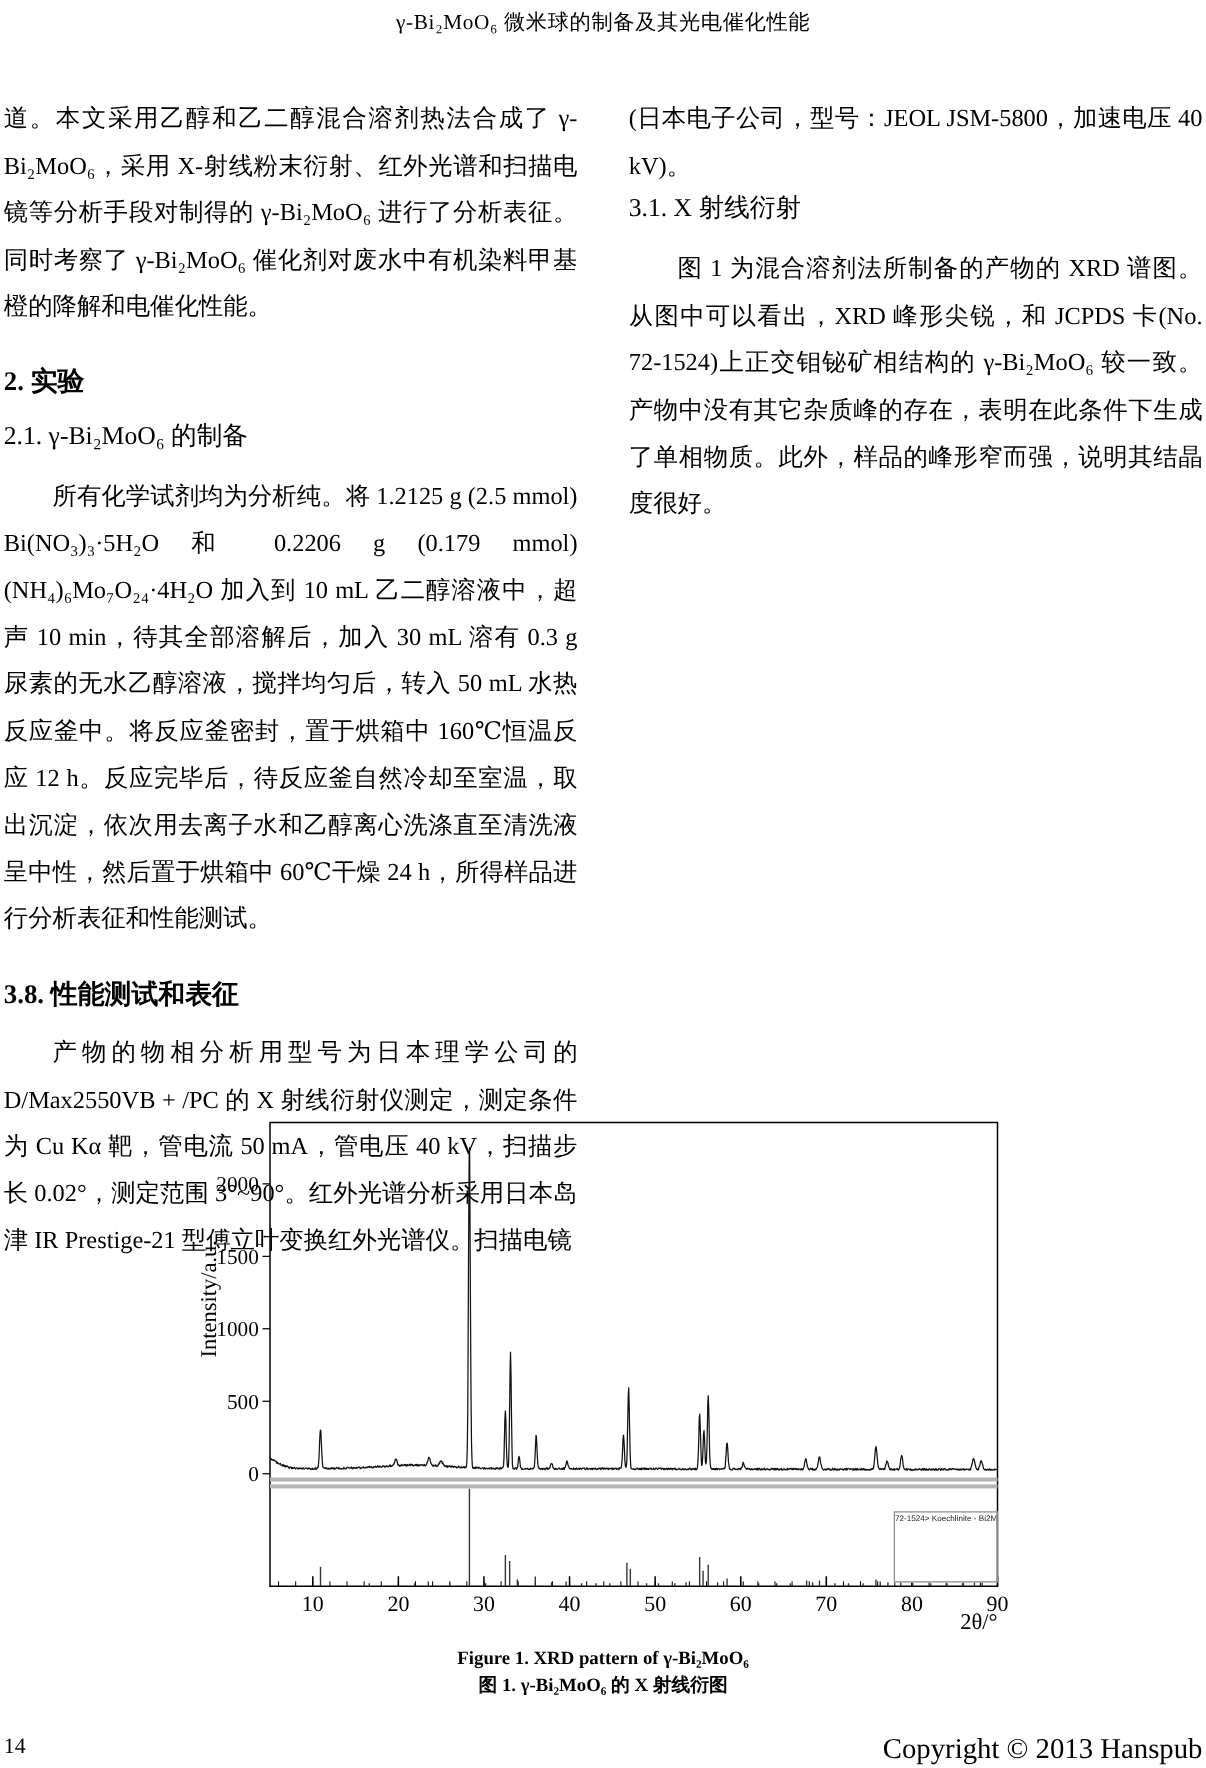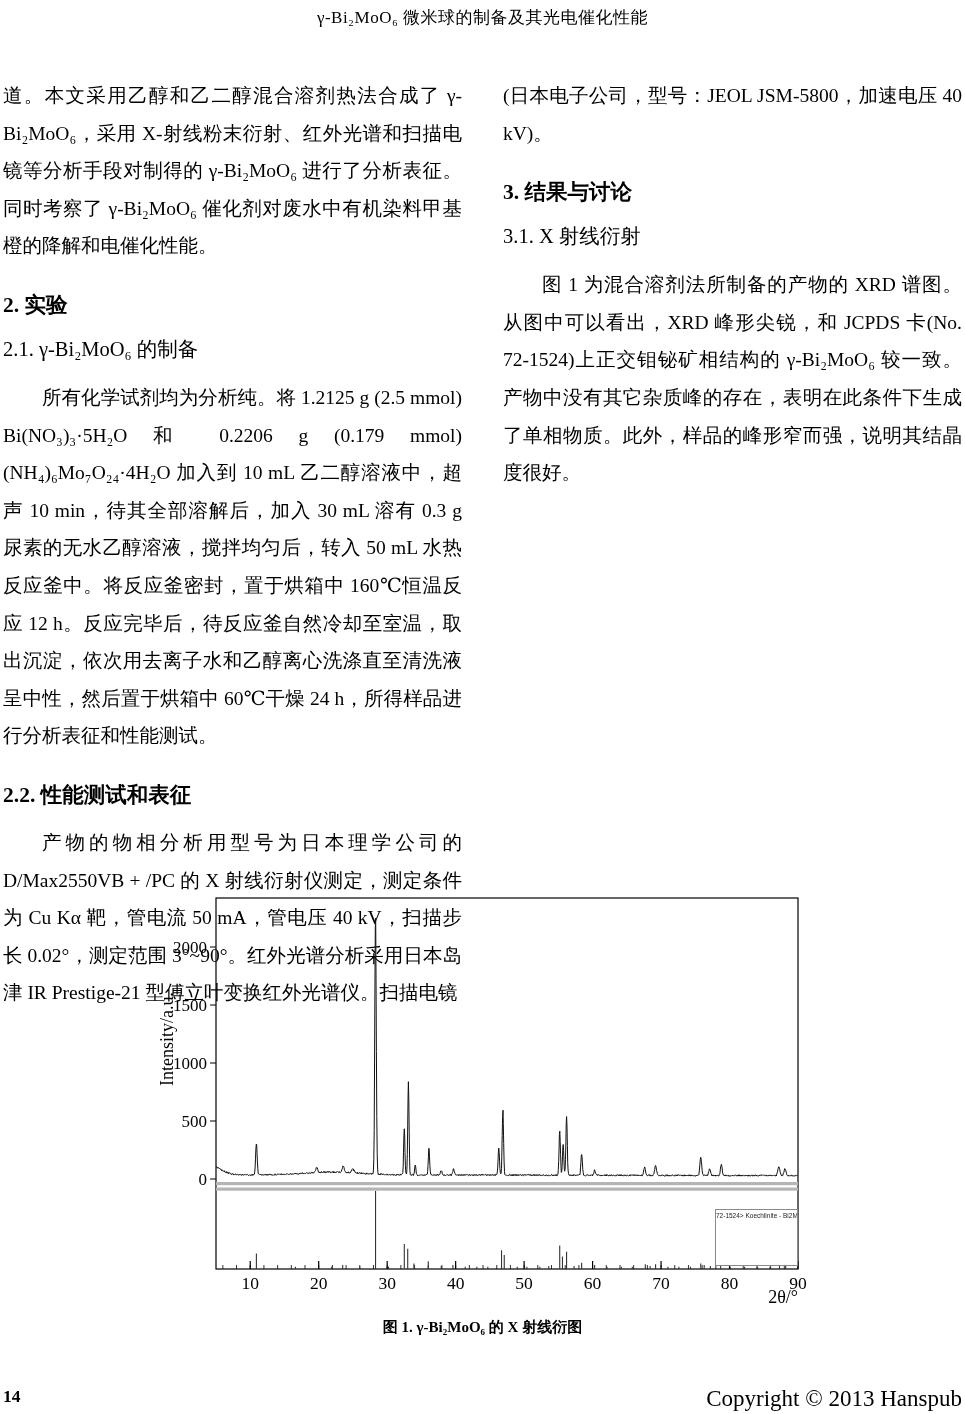--- a/index.html
+++ b/index.html
@@ -67,7 +67,6 @@
 
   <div class="col col-right">
     <p>(日本电子公司，型号：JEOL JSM-5800，加速电压 40 kV)。</p>
-    <div class="h-major">3. 结果与讨论</div>
     <div class="h-sub">3.1. X 射线衍射</div>
     <p class="indent">图 1 为混合溶剂法所制备的产物的 XRD 谱图。从图中可以看出，XRD 峰形尖锐，和 JCPDS 卡(No. 72-1524)上正交钼铋矿相结构的 γ-Bi₂MoO₆ 较一致。产物中没有其它杂质峰的存在，表明在此条件下生成了单相物质。此外，样品的峰形窄而强，说明其结晶度很好。</p>
   </div>

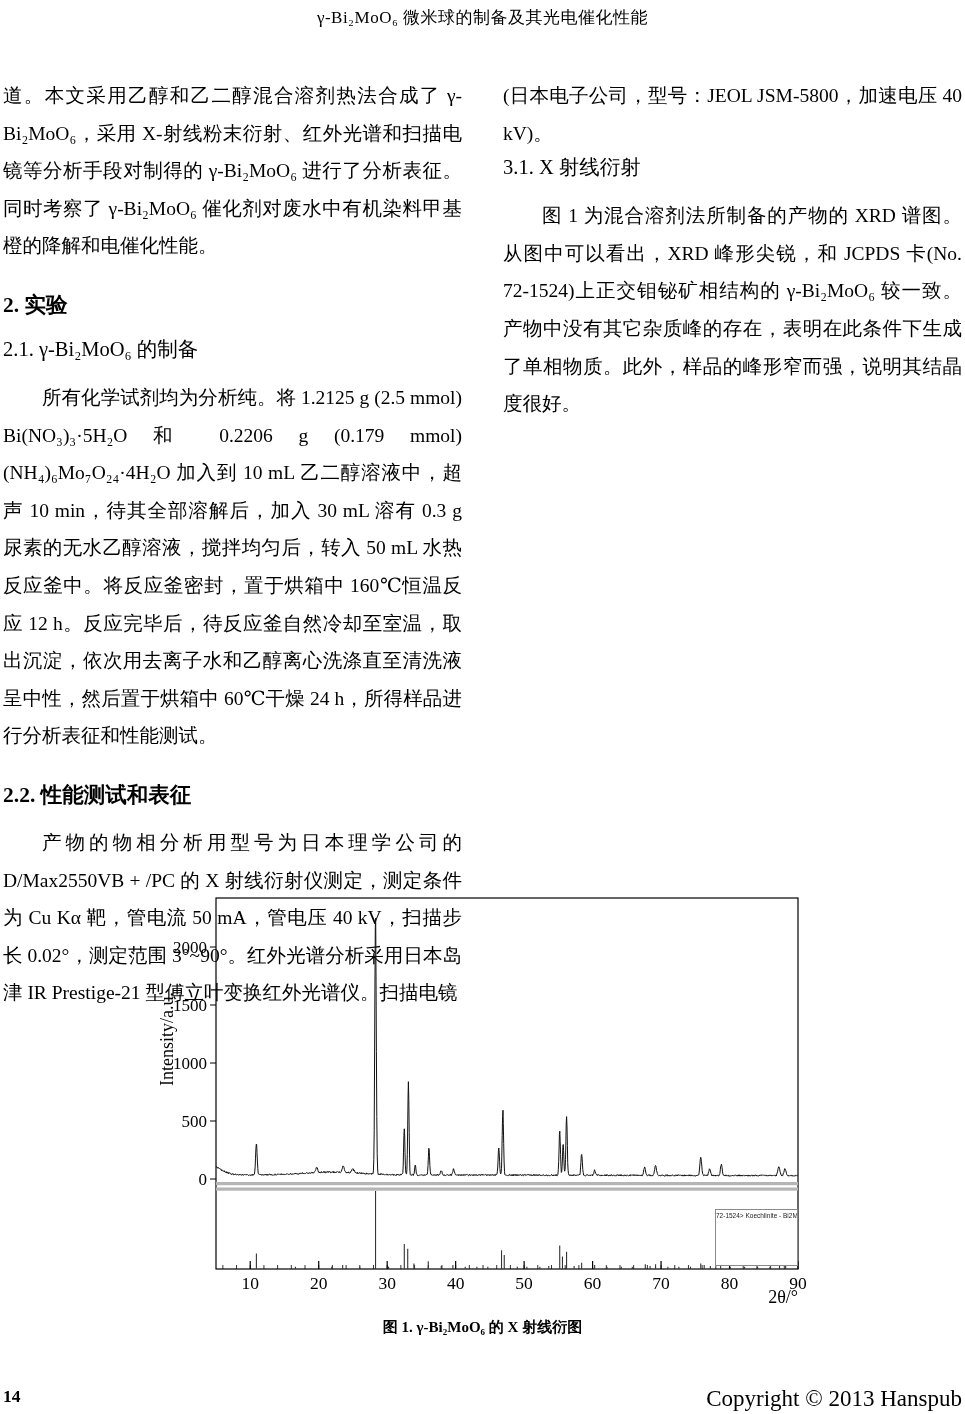--- a/index.html
+++ b/index.html
@@ -61,7 +61,7 @@
     <div class="h-major">2. 实验</div>
     <div class="h-sub">2.1. γ-Bi₂MoO₆ 的制备</div>
     <p class="indent">所有化学试剂均为分析纯。将 1.2125 g (2.5 mmol) Bi(NO₃)₃·5H₂O 和 0.2206 g (0.179 mmol) (NH₄)₆Mo₇O₂₄·4H₂O 加入到 10 mL 乙二醇溶液中，超声 10 min，待其全部溶解后，加入 30 mL 溶有 0.3 g 尿素的无水乙醇溶液，搅拌均匀后，转入 50 mL 水热反应釜中。将反应釜密封，置于烘箱中 160℃恒温反应 12 h。反应完毕后，待反应釜自然冷却至室温，取出沉淀，依次用去离子水和乙醇离心洗涤直至清洗液呈中性，然后置于烘箱中 60℃干燥 24 h，所得样品进行分析表征和性能测试。</p>
-    <div class="h-major">2.2. 性能测试和表征</div>
+    <div class="h-major">3.8. 性能测试和表征</div>
     <p class="indent">产物的物相分析用型号为日本理学公司的 D/Max2550VB + /PC 的 X 射线衍射仪测定，测定条件为 Cu Kα 靶，管电流 50 mA，管电压 40 kV，扫描步长 0.02°，测定范围 3°~90°。红外光谱分析采用日本岛津 IR Prestige-21 型傅立叶变换红外光谱仪。扫描电镜</p>
   </div>
 

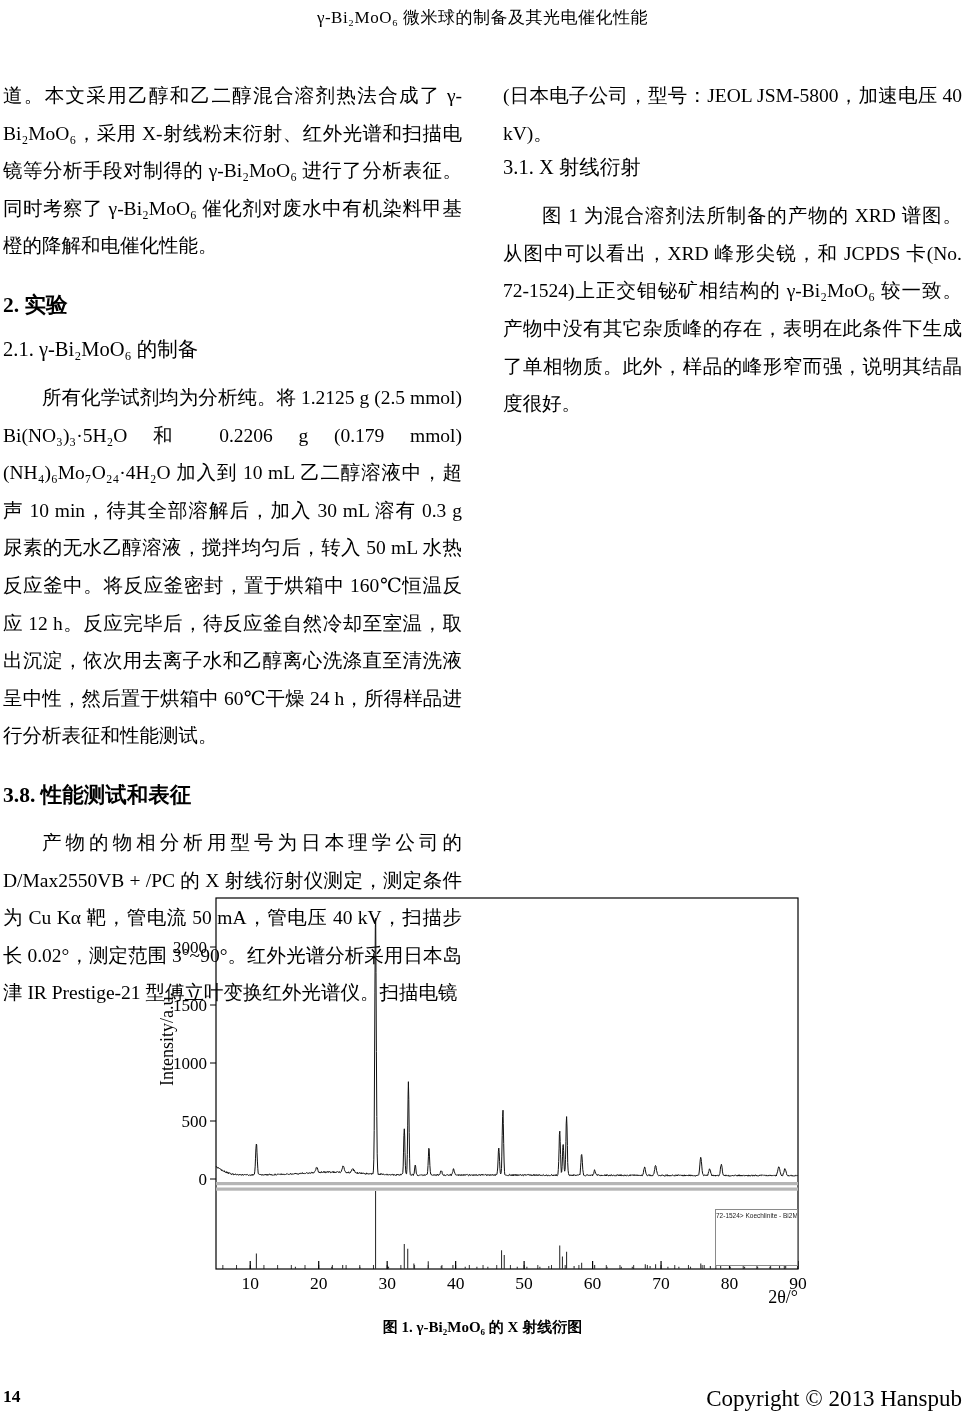--- a/index.html
+++ b/index.html
@@ -201,6 +201,7 @@
   </div>
 
   <div class="caption">
+    <div>Figure 1. XRD pattern of γ-Bi₂MoO₆</div>
     <div>图 1. γ-Bi₂MoO₆ 的 X 射线衍图</div>
   </div>
 

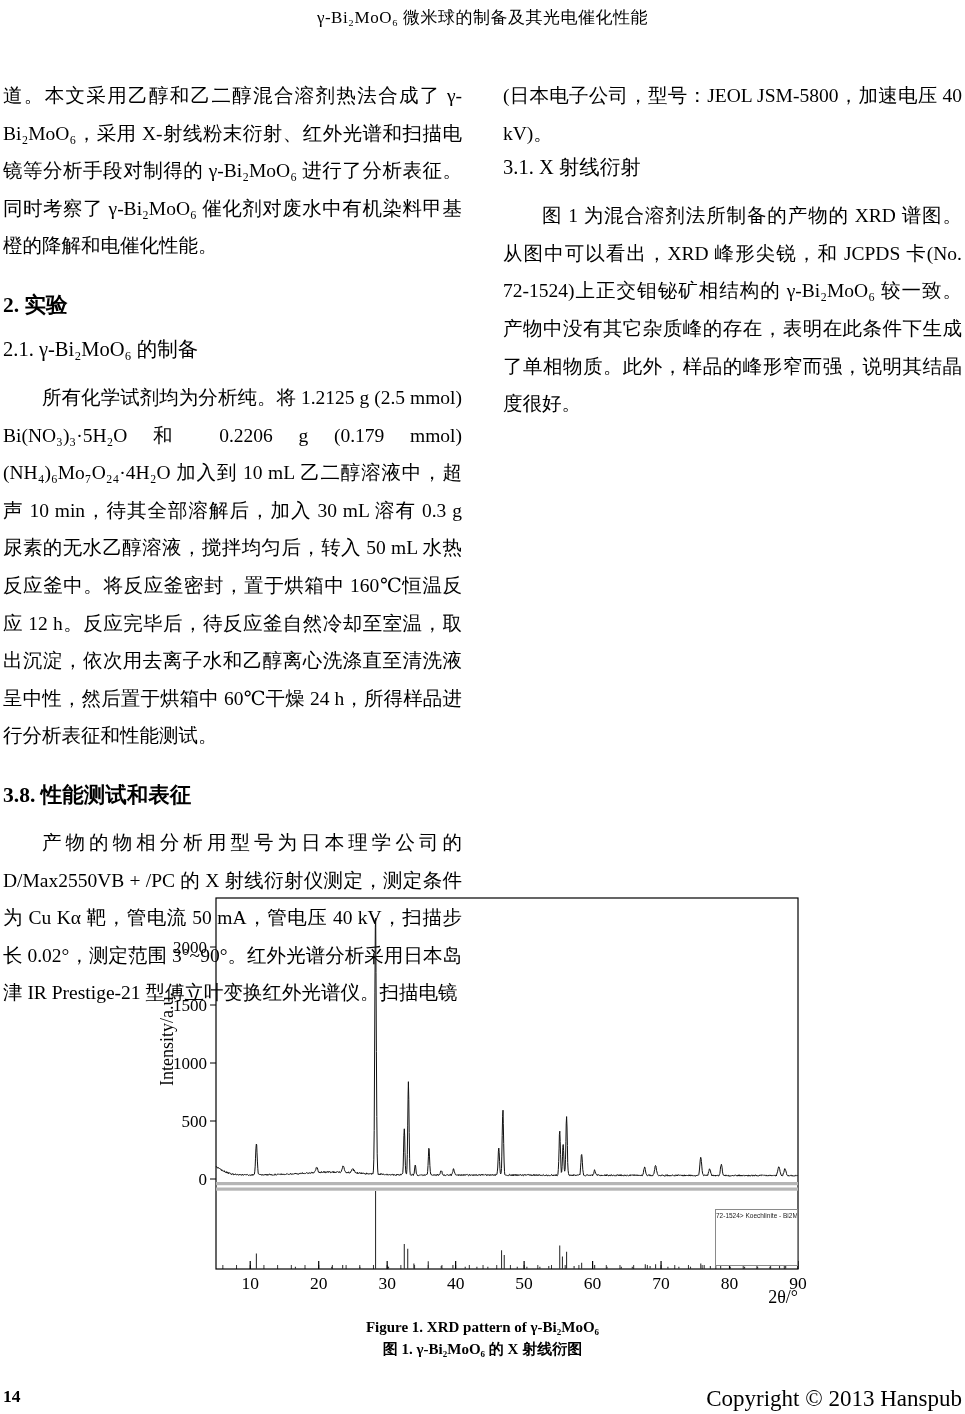--- a/index.html
+++ b/index.html
@@ -46,7 +46,7 @@
     font-weight:bold;font-size:15px;line-height:22px;
   }
   .caption div{margin:0;}
-  .footer-num{position:absolute;left:3px;top:1386px;font-size:17.5px;font-weight:bold;}
+  .footer-num{position:absolute;left:3px;top:1386px;font-size:17.5px;}
   .footer-copy{position:absolute;right:3px;top:1386px;font-size:23px;}
 </style>
 </head>

